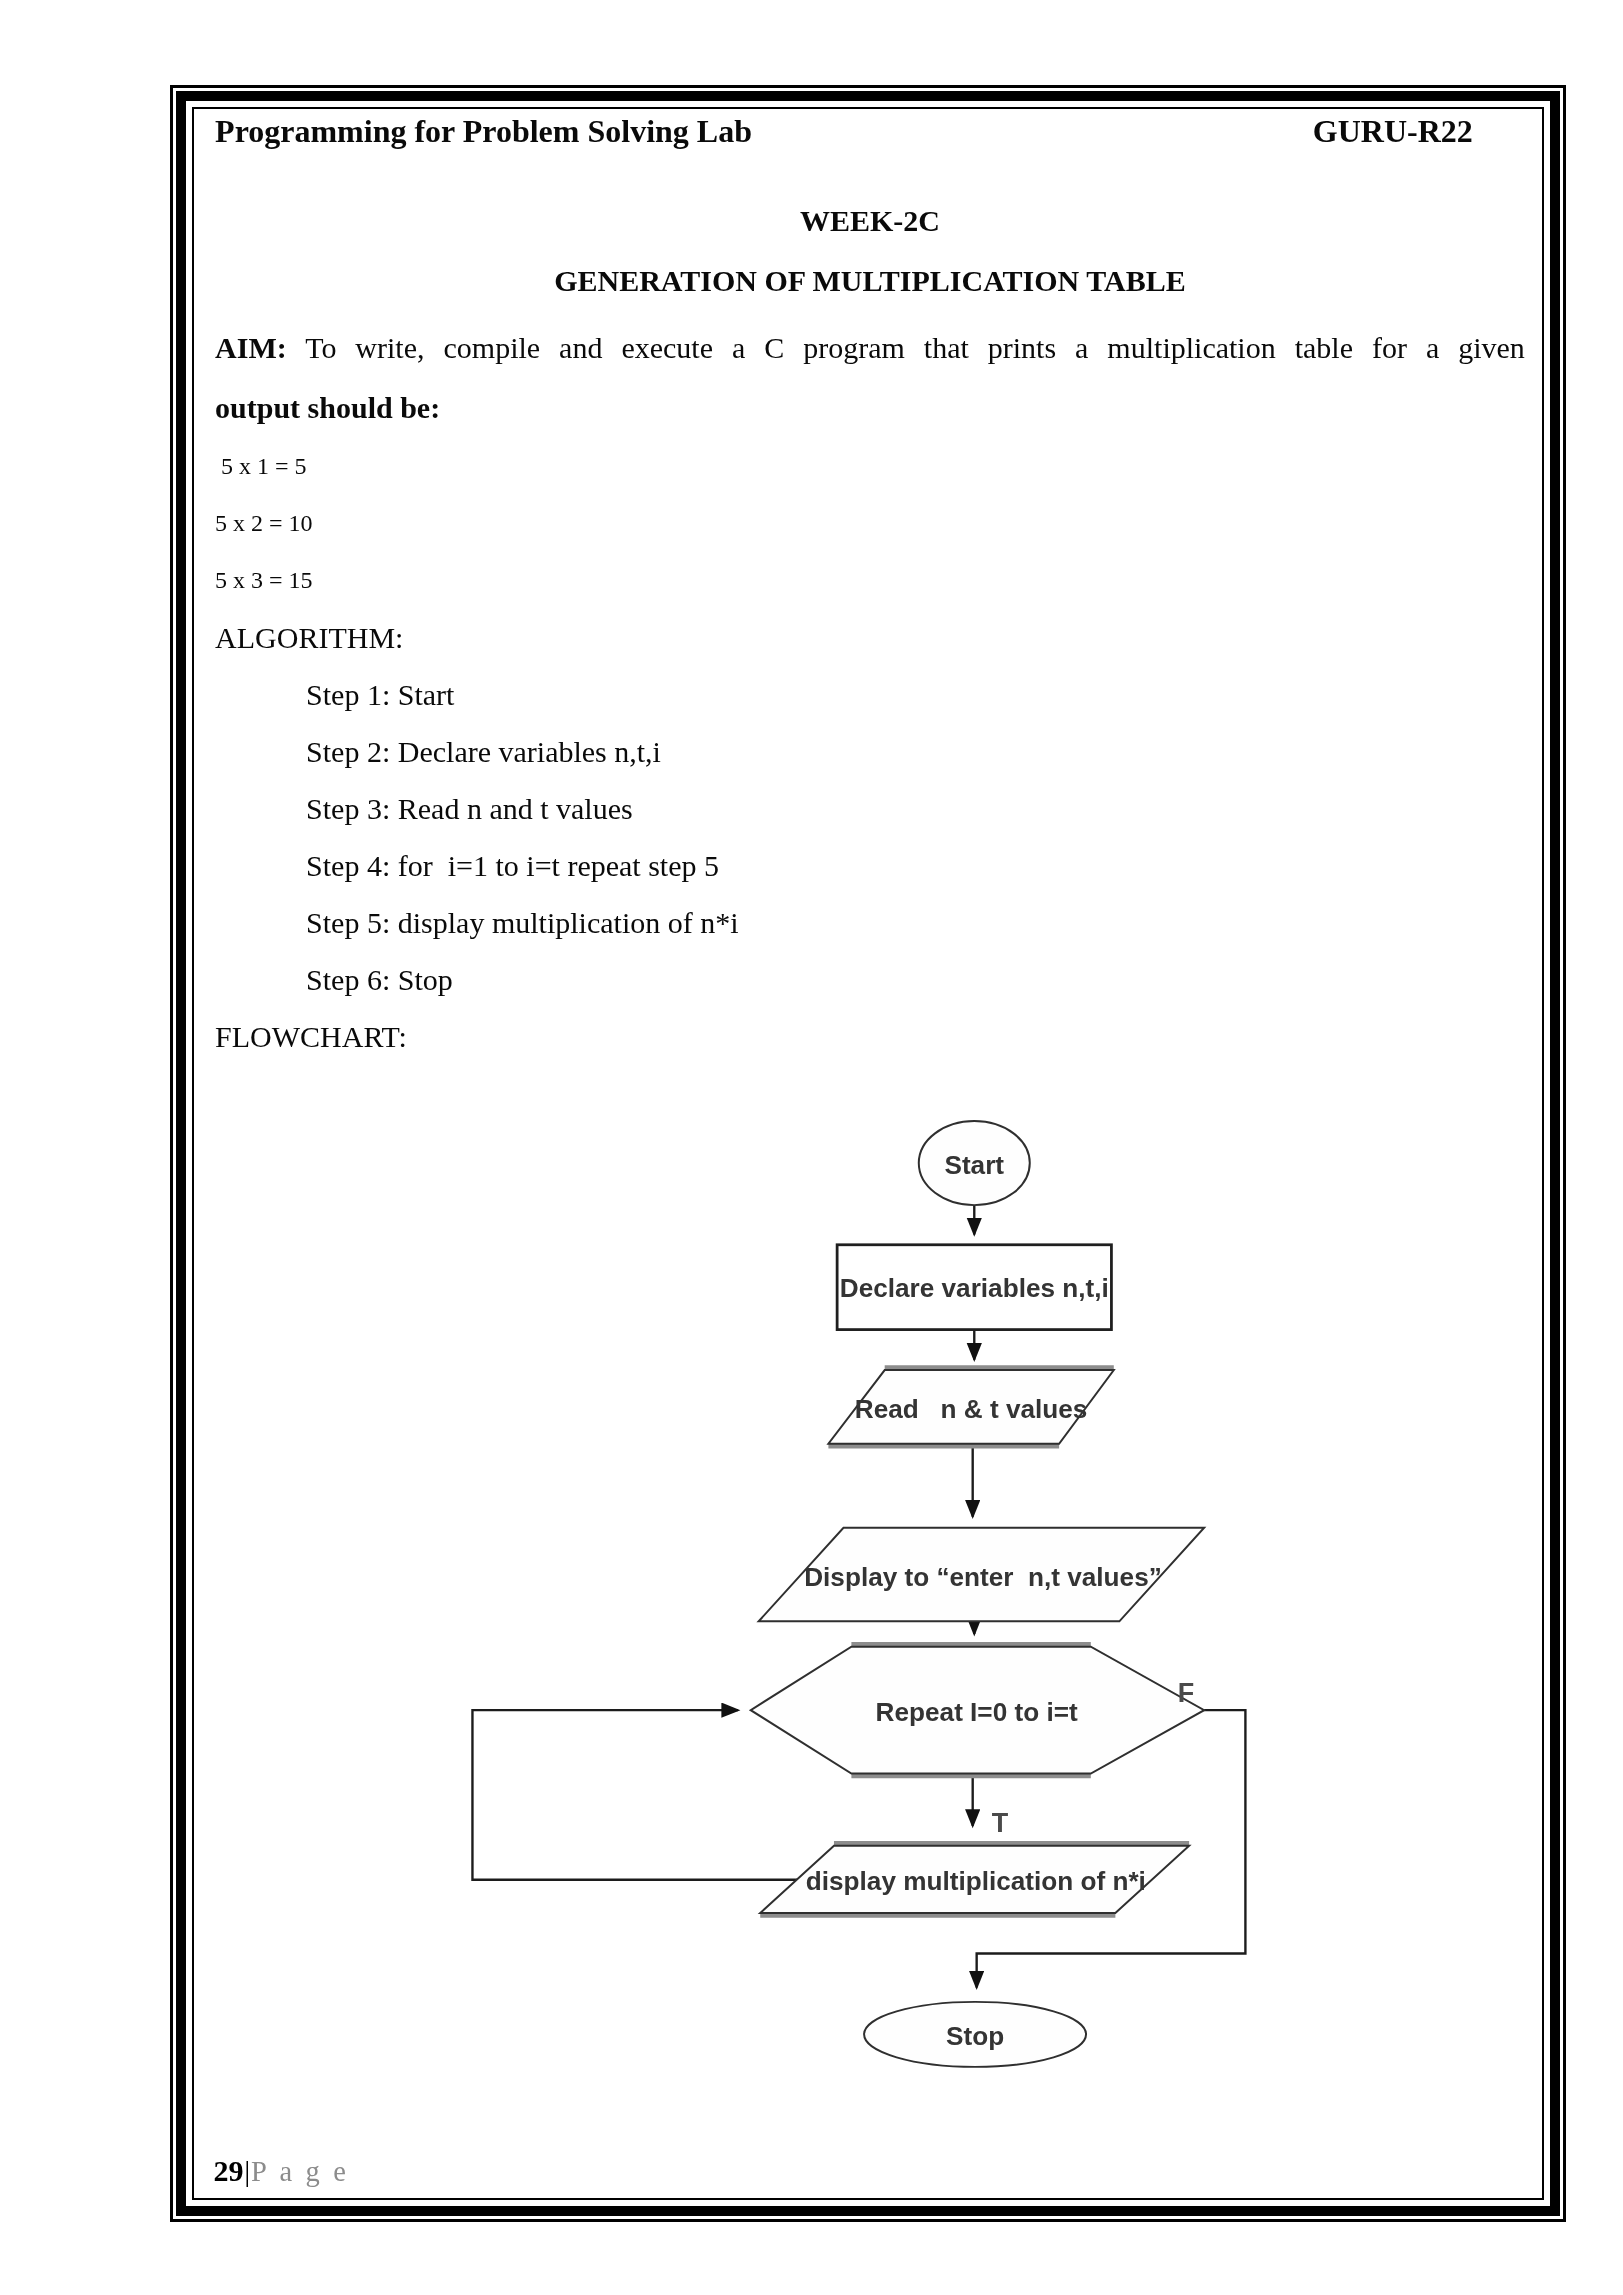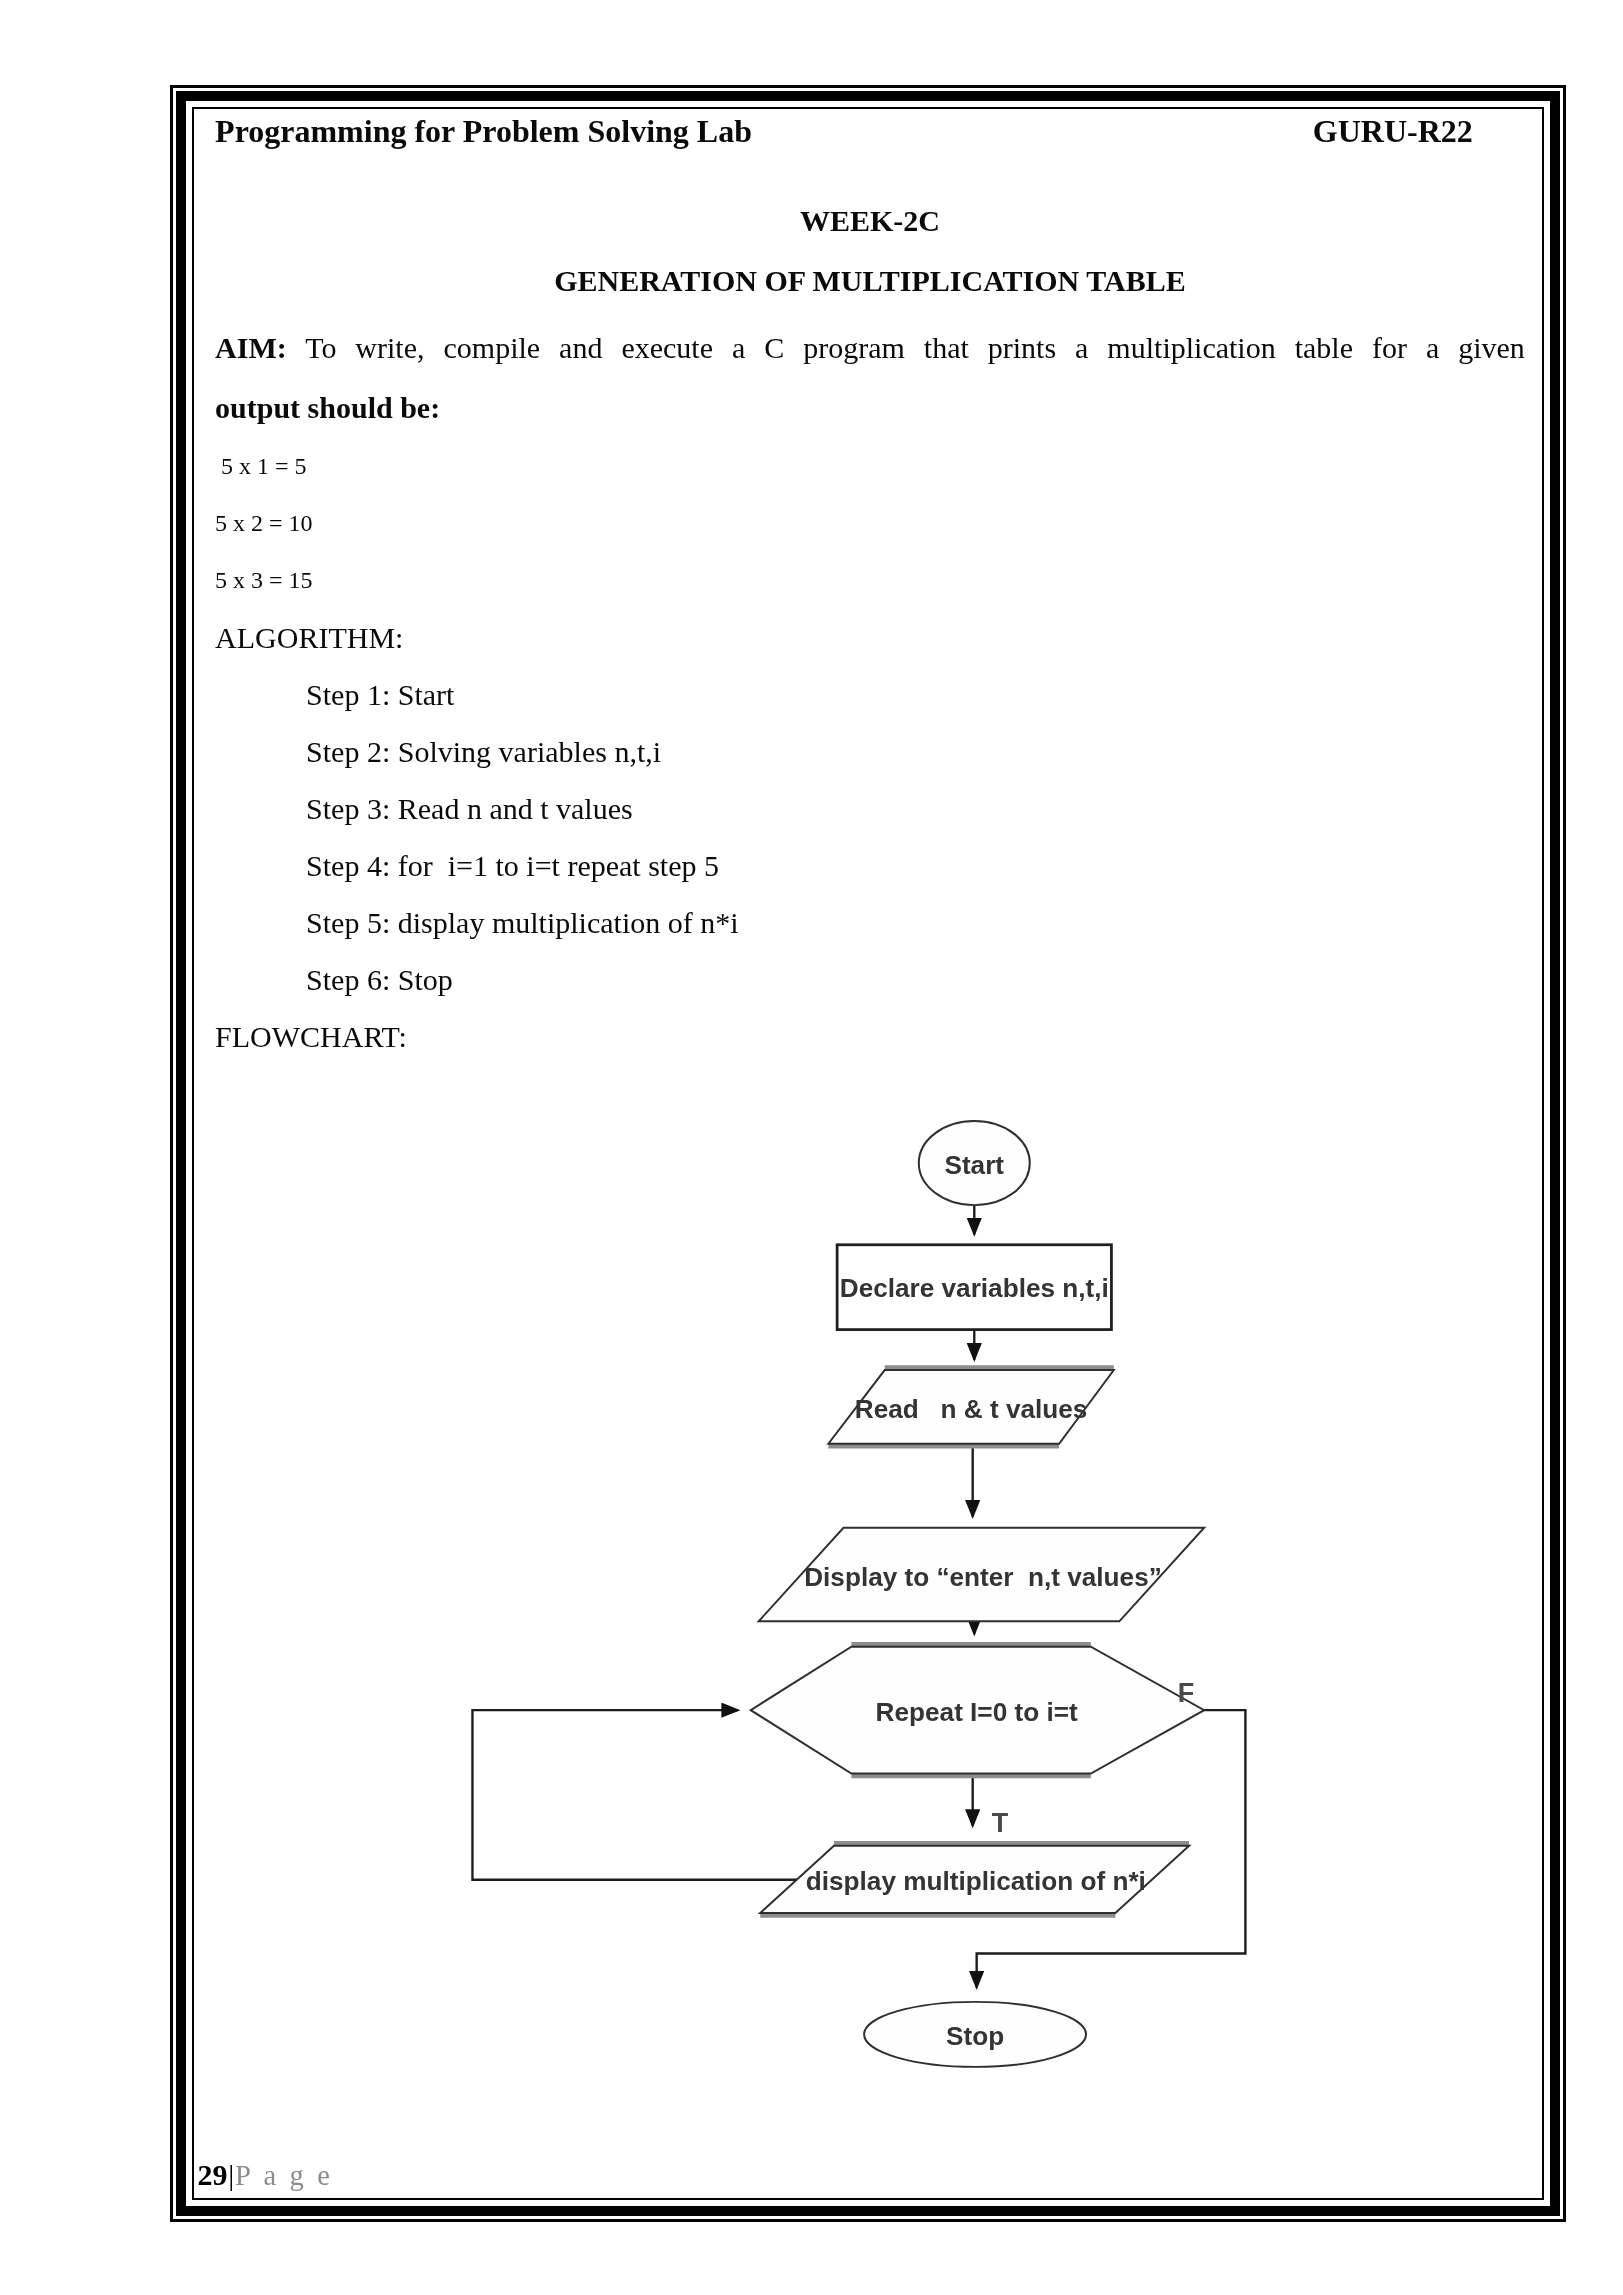--- a/index.html
+++ b/index.html
@@ -65,7 +65,7 @@
           <div class="algo-heading">ALGORITHM:</div>
           <div class="steps">
             <div>Step 1: Start</div>
-            <div>Step 2: Solving variables n,t,i</div>
+            <div>Step 2: Declare variables n,t,i</div>
             <div>Step 3: Read n and t values</div>
             <div>Step 4: for &nbsp;i=1 to i=t repeat step 5</div>
             <div>Step 5: display multiplication of n*i</div>

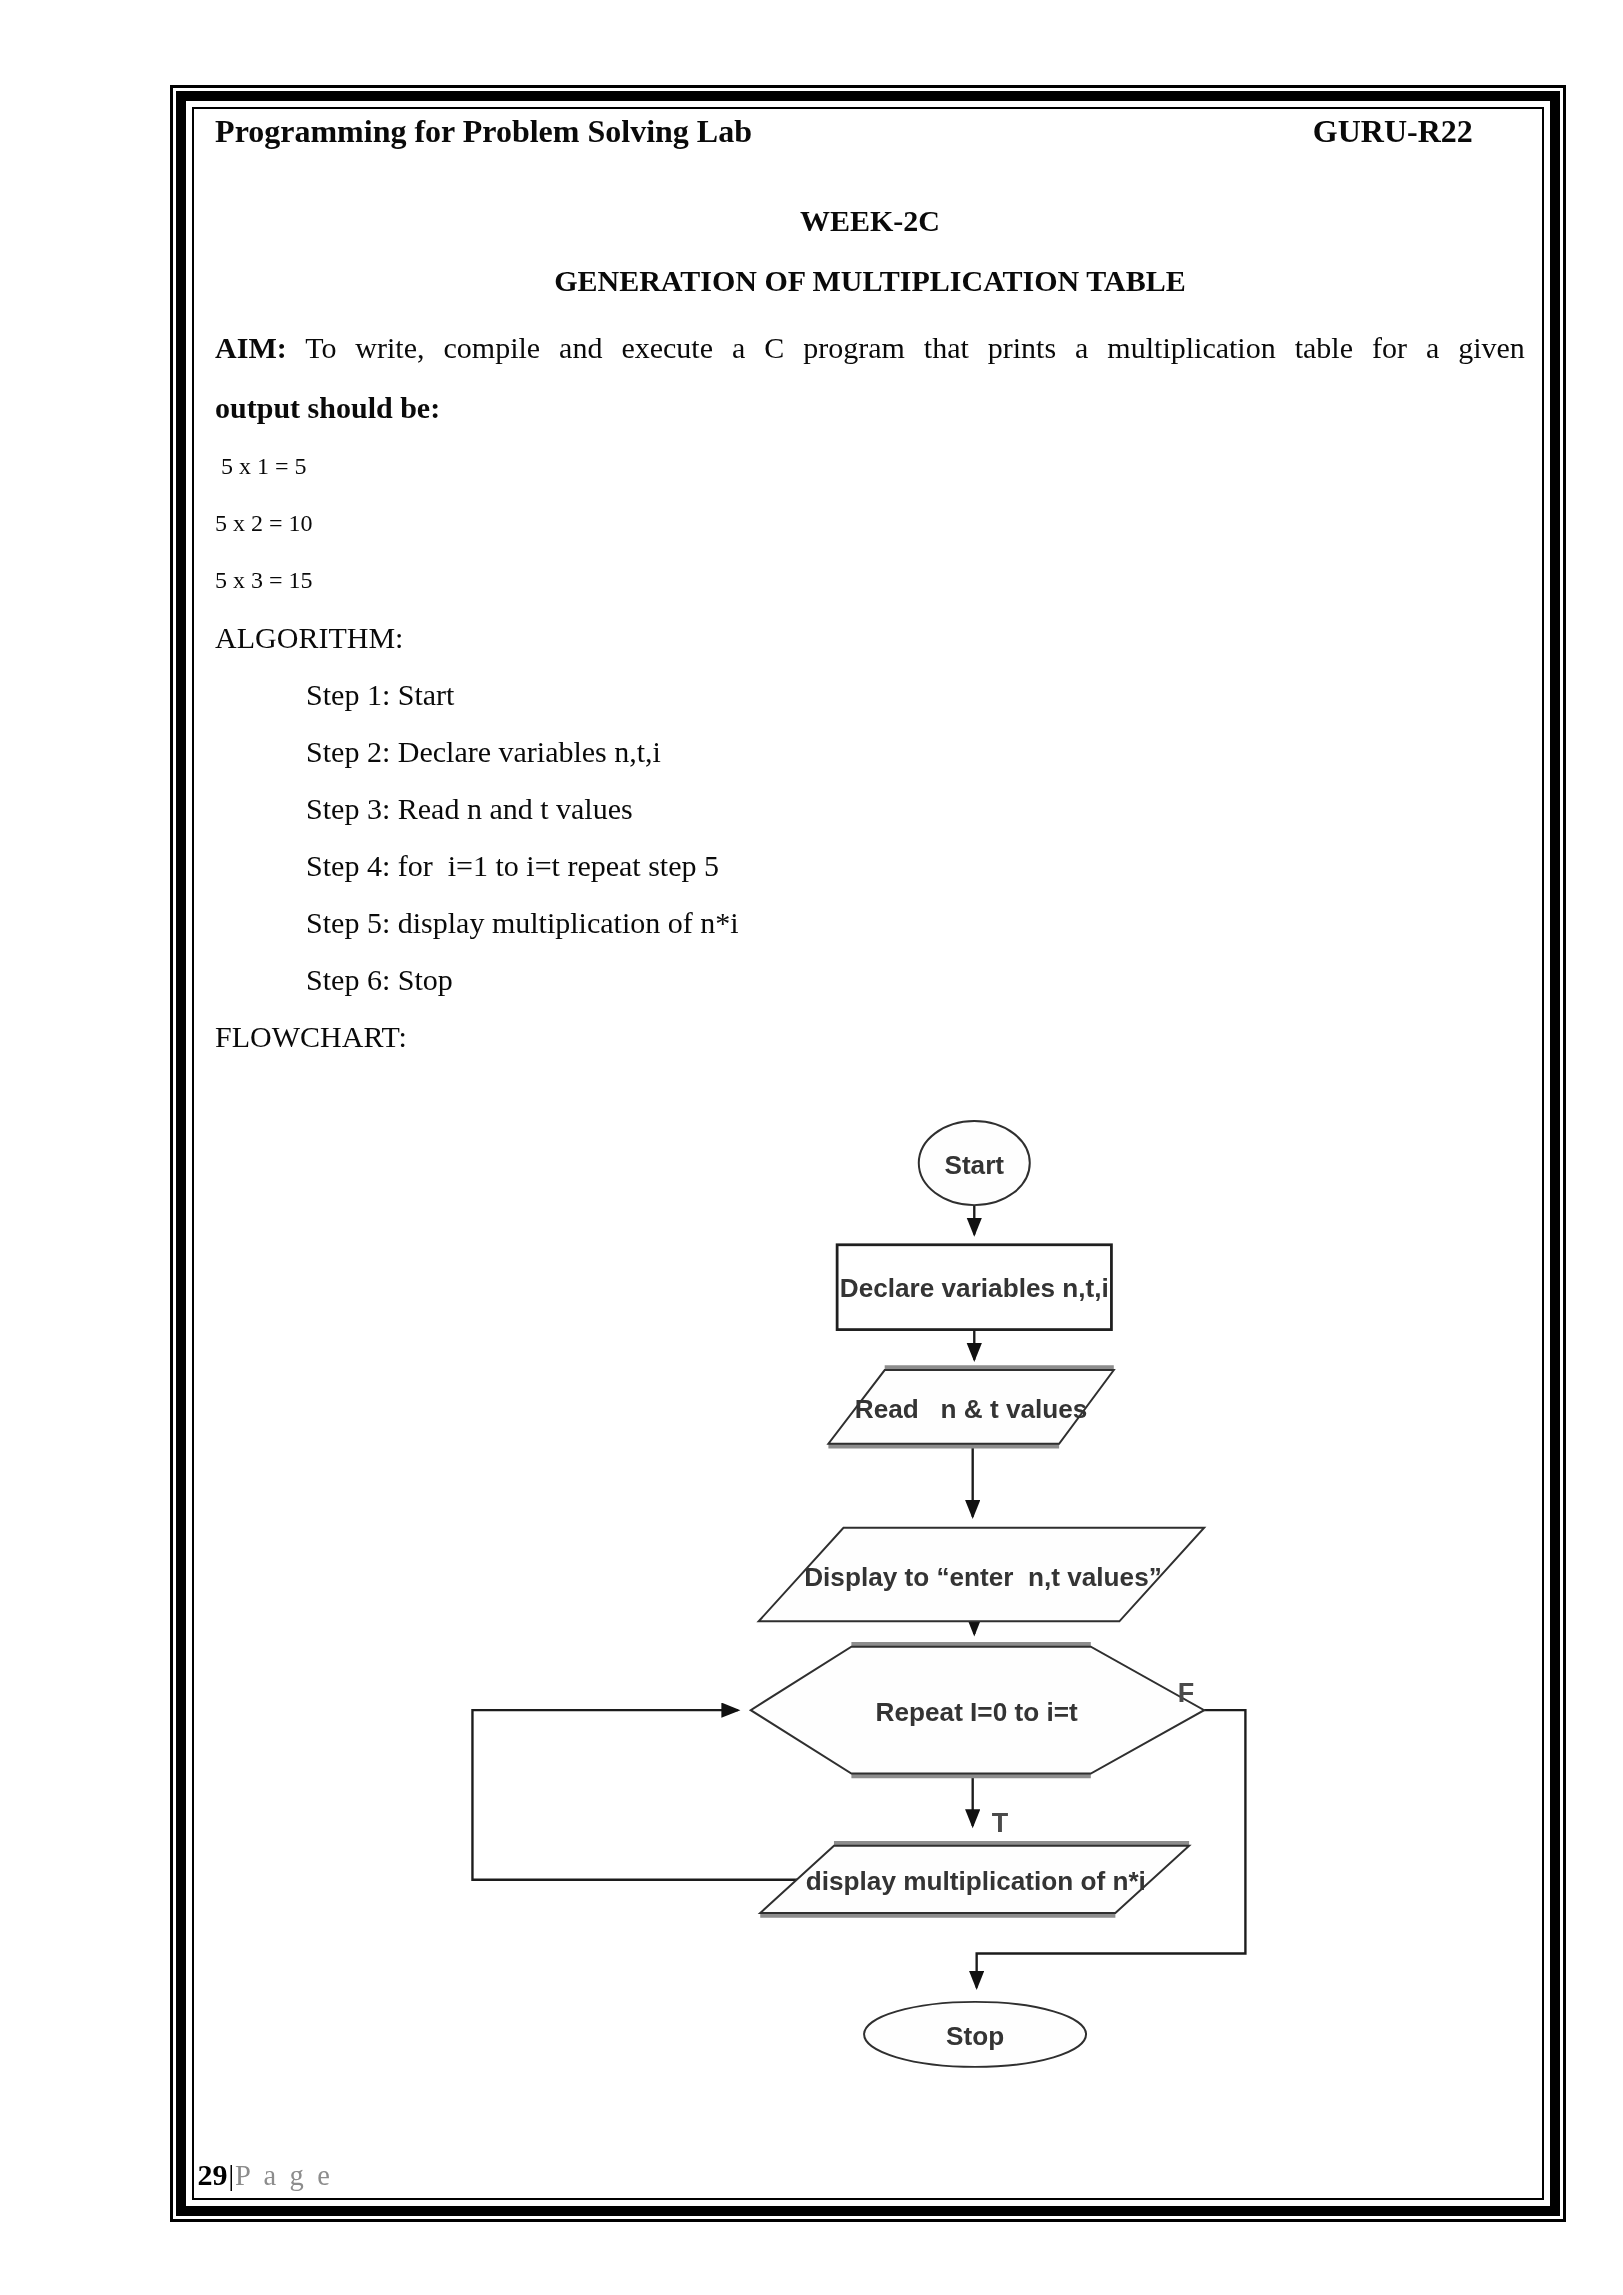--- a/index.html
+++ b/index.html
@@ -29,7 +29,7 @@
   .shape.rect{stroke:#1f1f1f;stroke-width:3.5;fill:#ffffff;}
   .gray-edge{stroke:#8d8d8d;stroke-width:6;fill:none;}
   .flowline{stroke:#1c1c1c;stroke-width:3;fill:none;}
-  .footer{position:absolute;left:3px;bottom:3.2px;font-size:30px;line-height:37px;white-space:nowrap;}
+  .footer{position:absolute;left:19px;bottom:3.2px;font-size:30px;line-height:45px;white-space:nowrap;}
   .footer .num{font-weight:bold;color:#000;}
   .footer .sep{font-weight:400;color:#000;margin:0 0.8px;}
   .footer .lbl{color:#8c8c8c;font-size:28.5px;letter-spacing:3.2px;}

